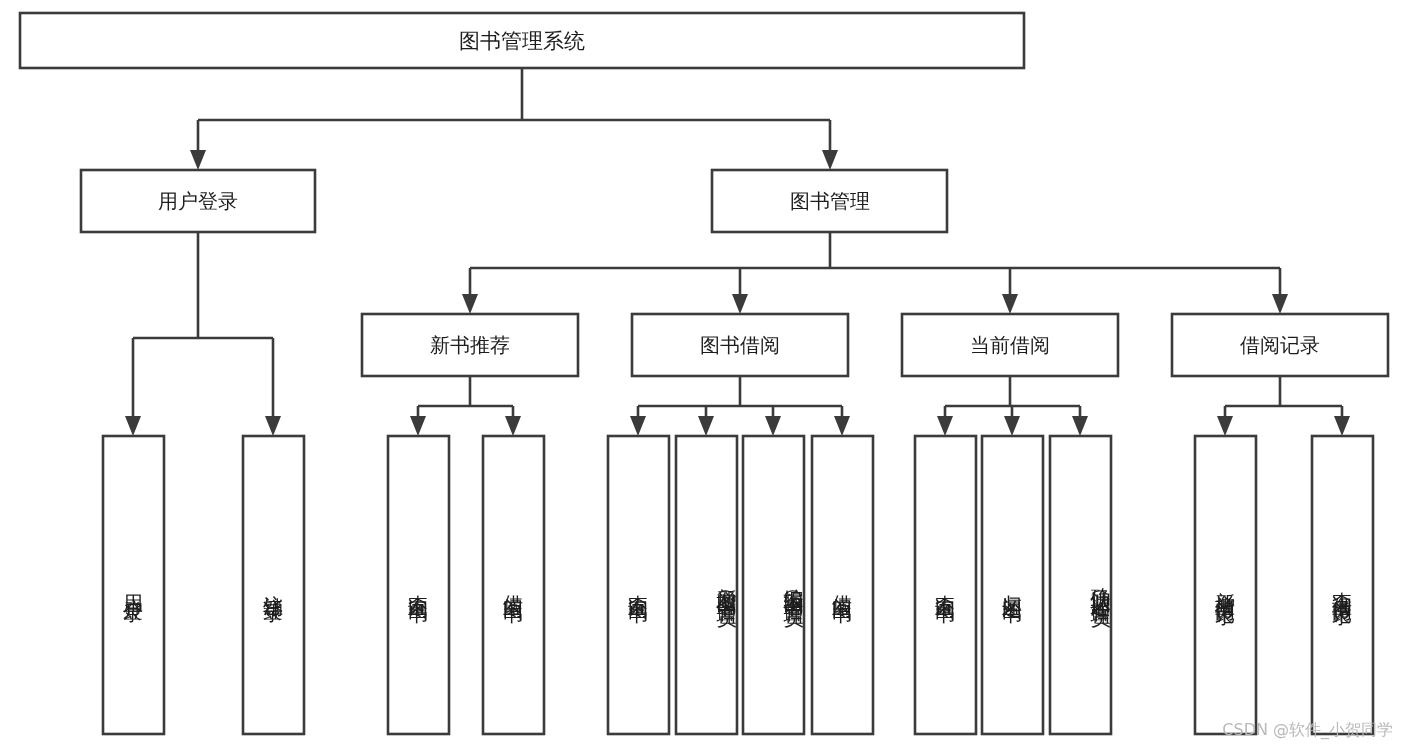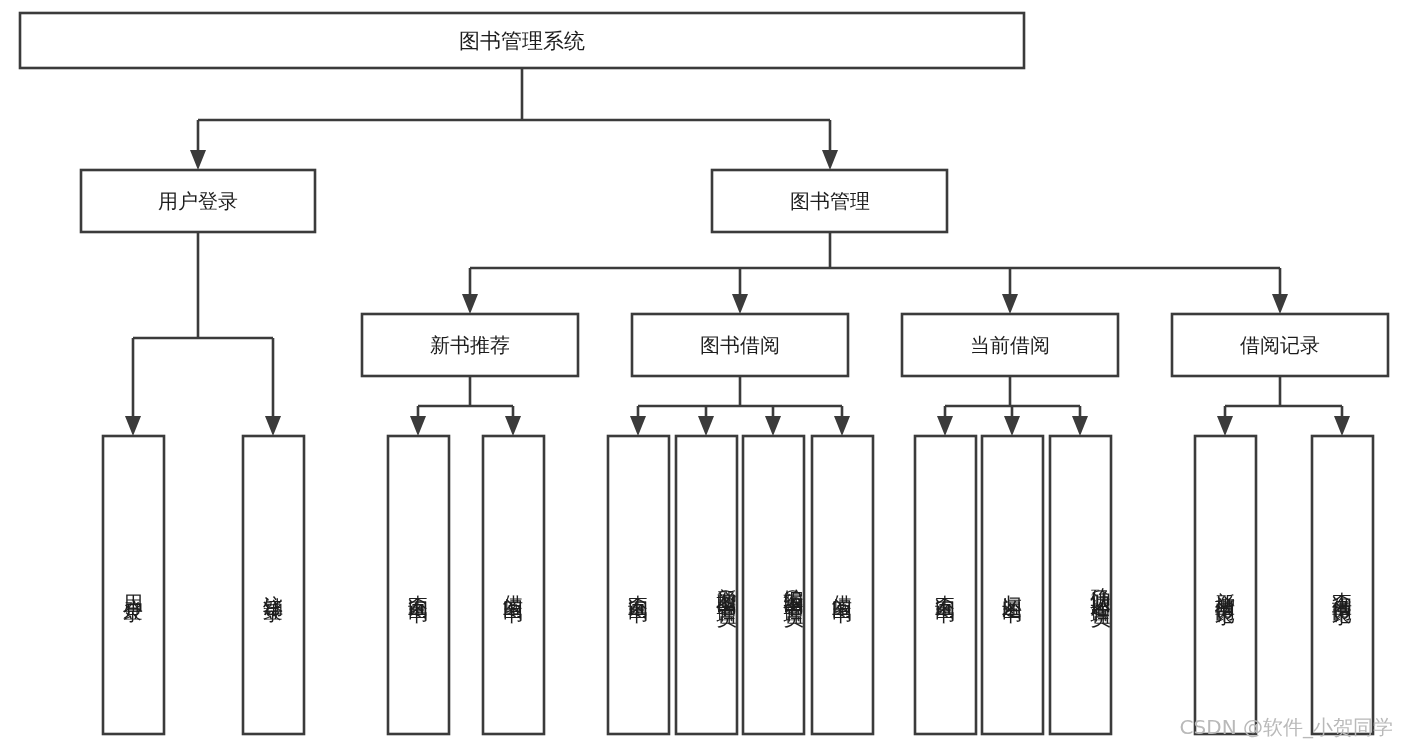--- a/index.html
+++ b/index.html
@@ -77,7 +77,7 @@
     right: 12px;
     bottom: 6px;
     font-family: "DejaVu Sans", "Liberation Sans", sans-serif;
-    font-size: 20px;
+    font-size: 16px;
     color: #b9b9b9;
     white-space: nowrap;
     pointer-events: none;

